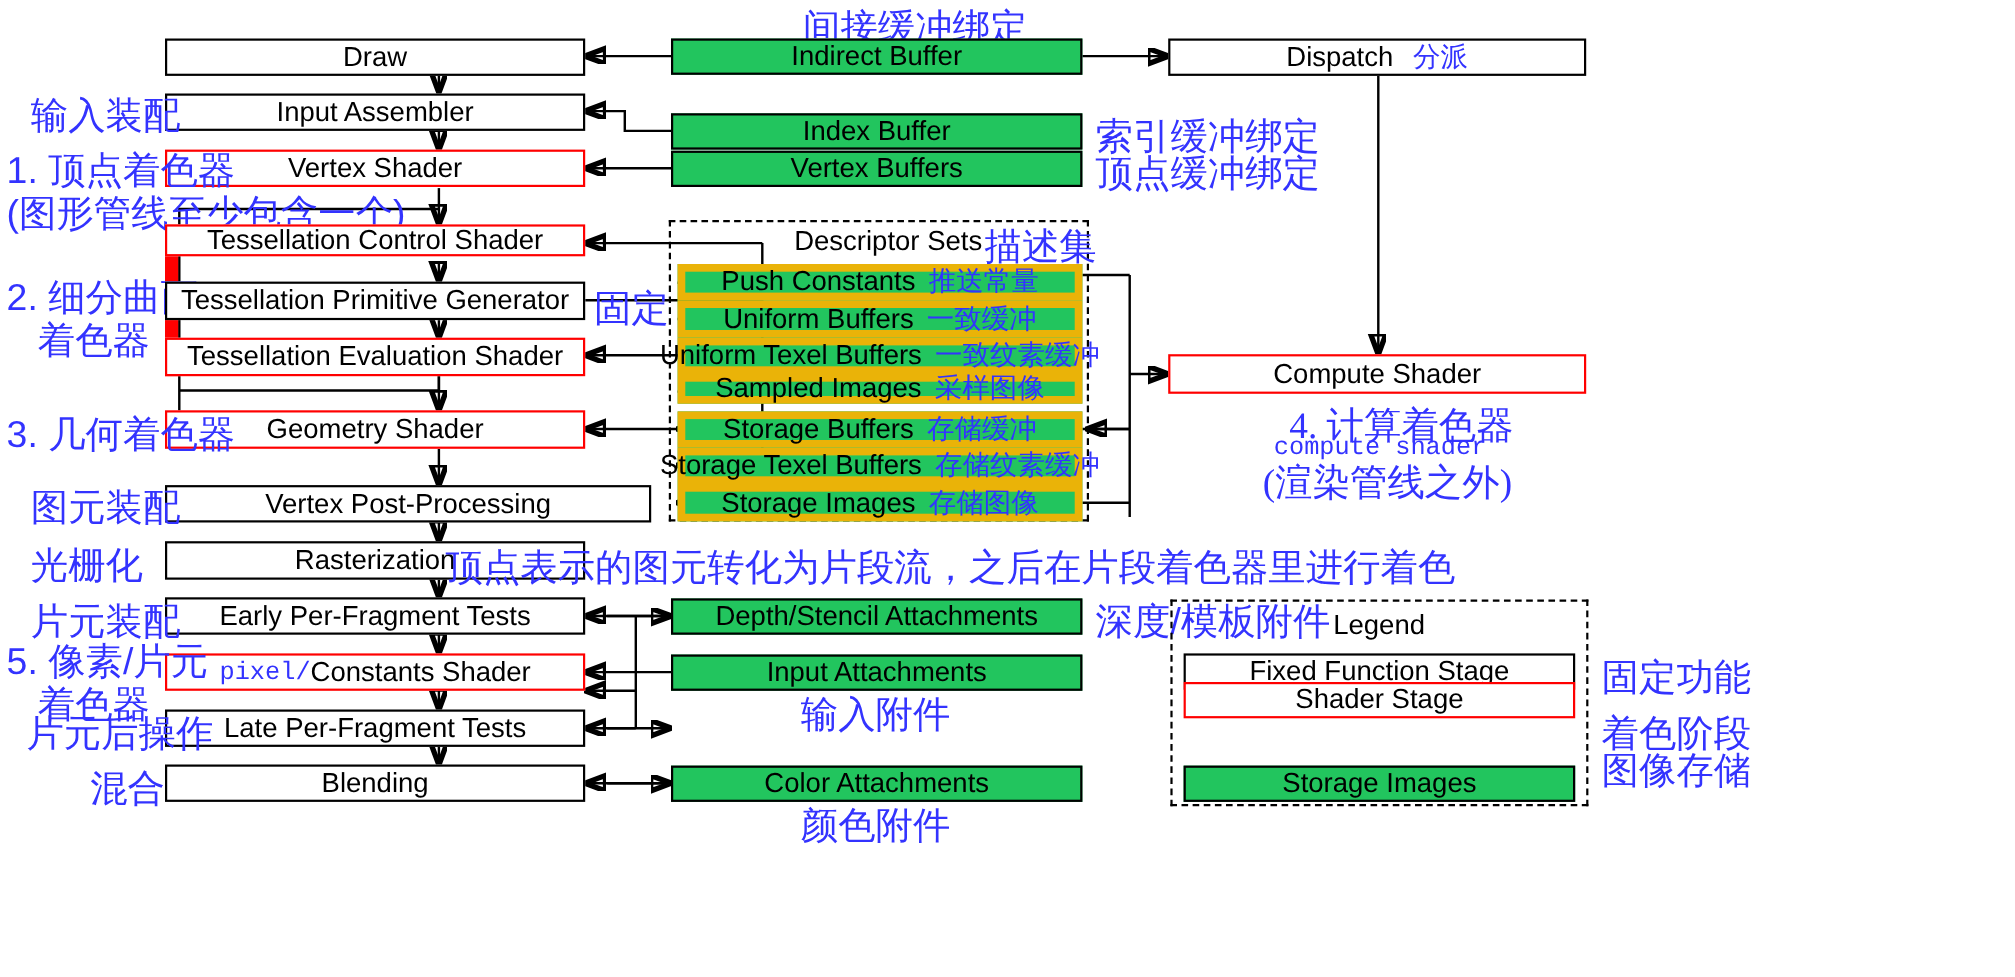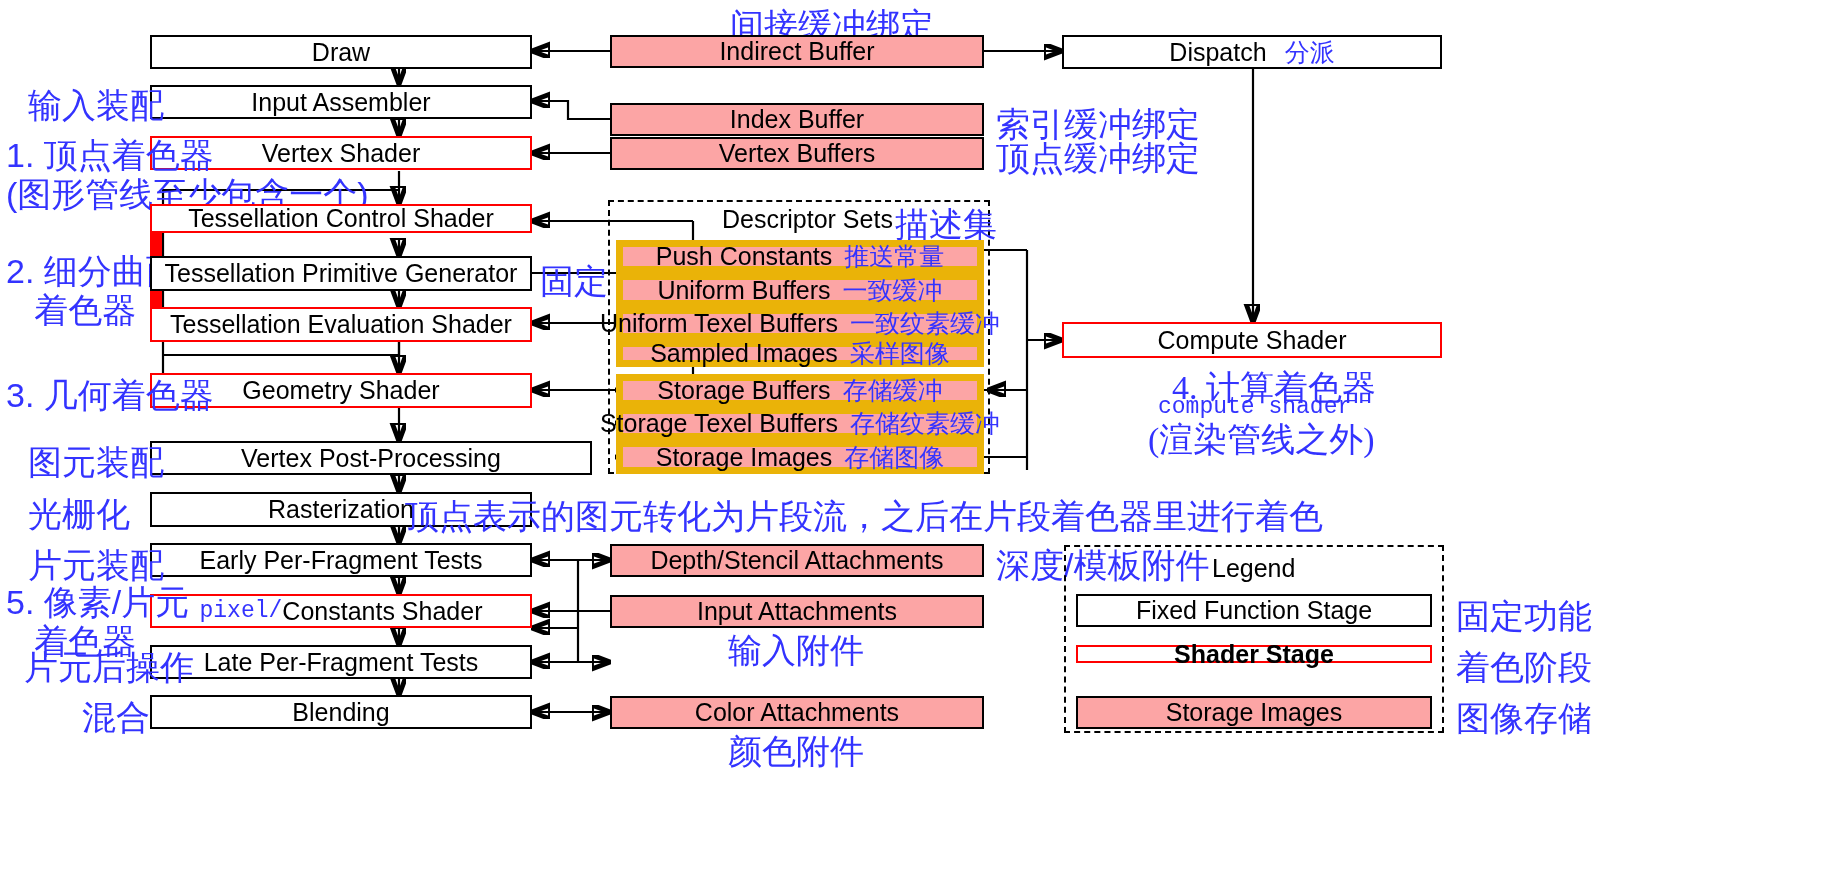--- a/index.html
+++ b/index.html
@@ -17,7 +17,7 @@
     background:#ffffff;border:2px solid #000000;
   }
   .box.shader{border:2px solid #ff0000;}
-  .box.gray{background:#fca5a5;border:2px solid #000000;}
+  .box.gray{background:#22c55e;border:2px solid #000000;}
   .box.gray.nobord{border:7px solid #eab308;text-align:center;}
 
   

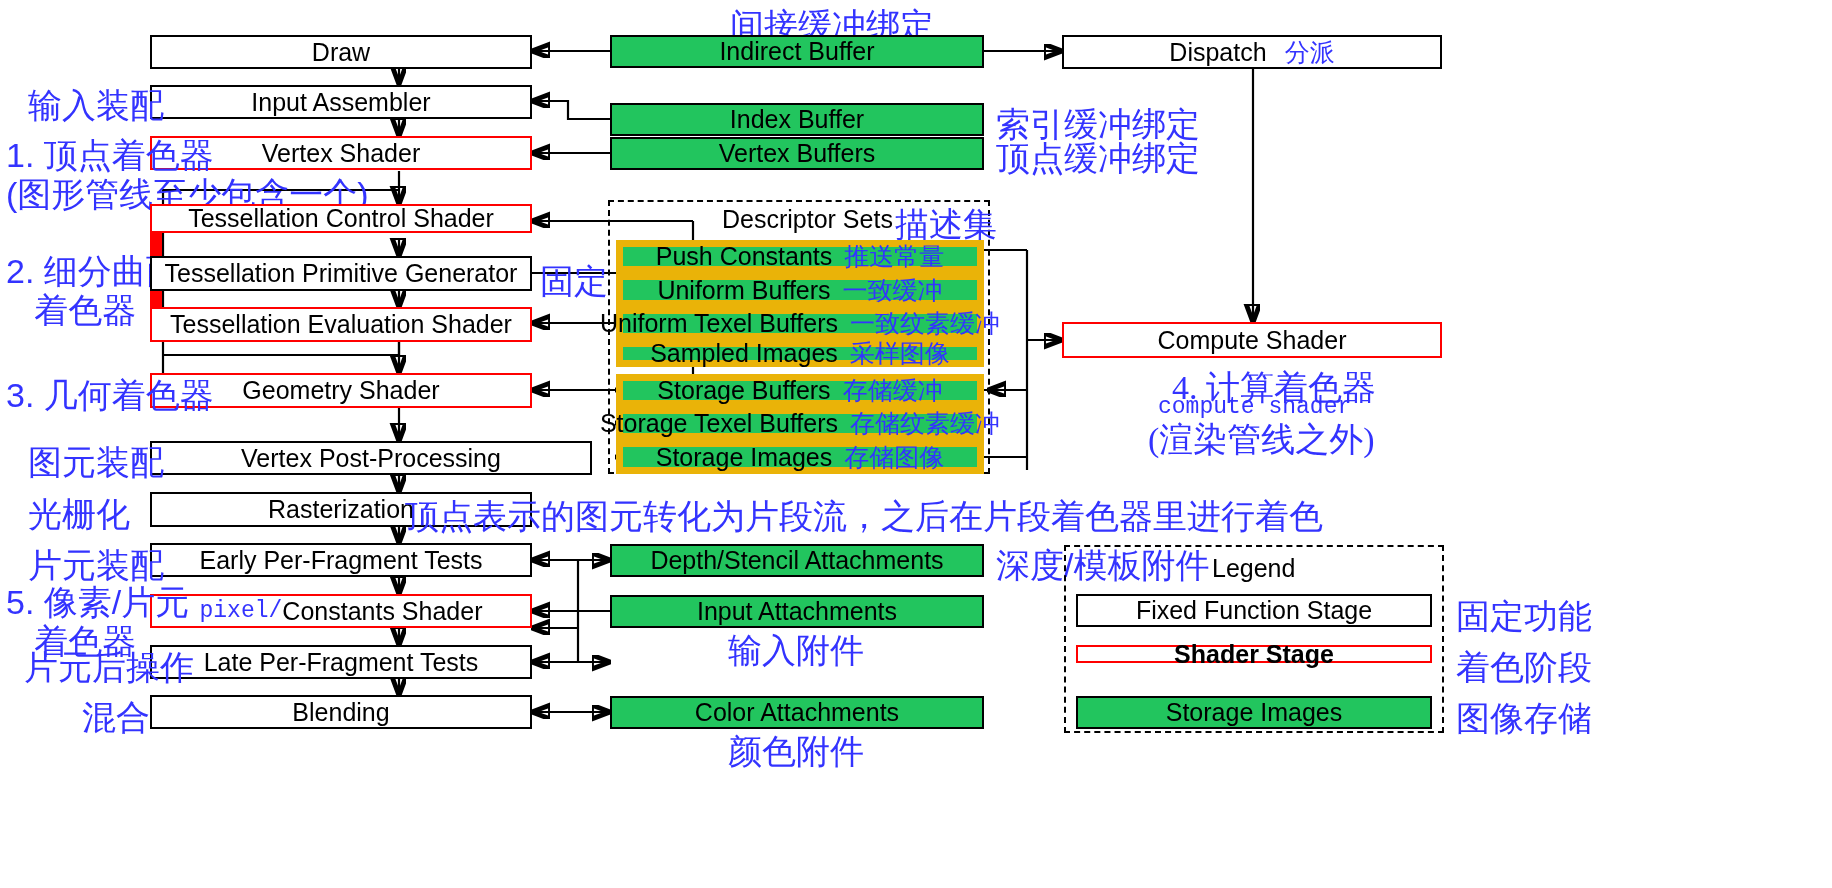--- a/index.html
+++ b/index.html
@@ -289,7 +289,7 @@
 </div>
 <div class="cn" style="left:1456px;top:597px;">固定功能</div>
 
-<div class="box shader" style="left:1076px;top:645px;width:356px;height:18px;font-weight:bold;">
+<div class="box shader" style="left:1076px;top:620px;width:356px;height:33px;">
   <span>Shader Stage</span>
 </div>
 <div class="cn" style="left:1456px;top:648px;">着色阶段</div>

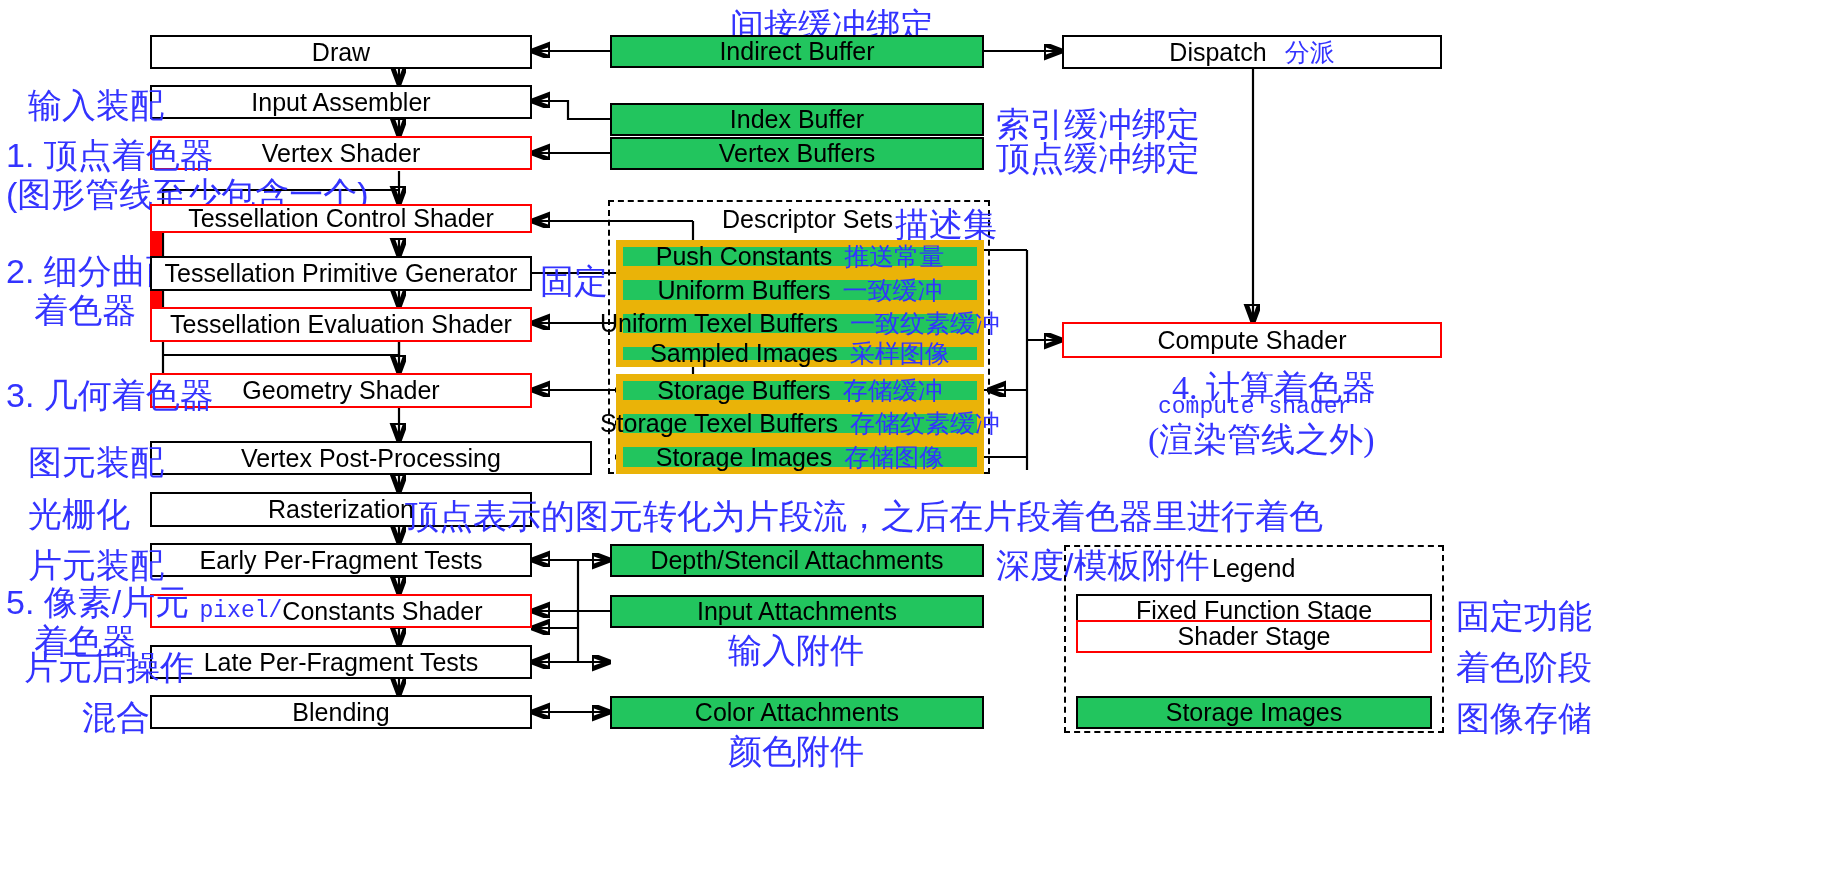--- a/index.html
+++ b/index.html
@@ -297,6 +297,6 @@
 <div class="box gray" style="left:1076px;top:696px;width:356px;height:33px;">
   <span>Storage Images</span>
 </div>
-<div class="cn" style="left:1456px;top:699px;text-align:right;">图像存储</div>
+<div class="cn" style="left:1456px;top:682px;text-align:right;">图像存储</div>
 
 </body></html>

